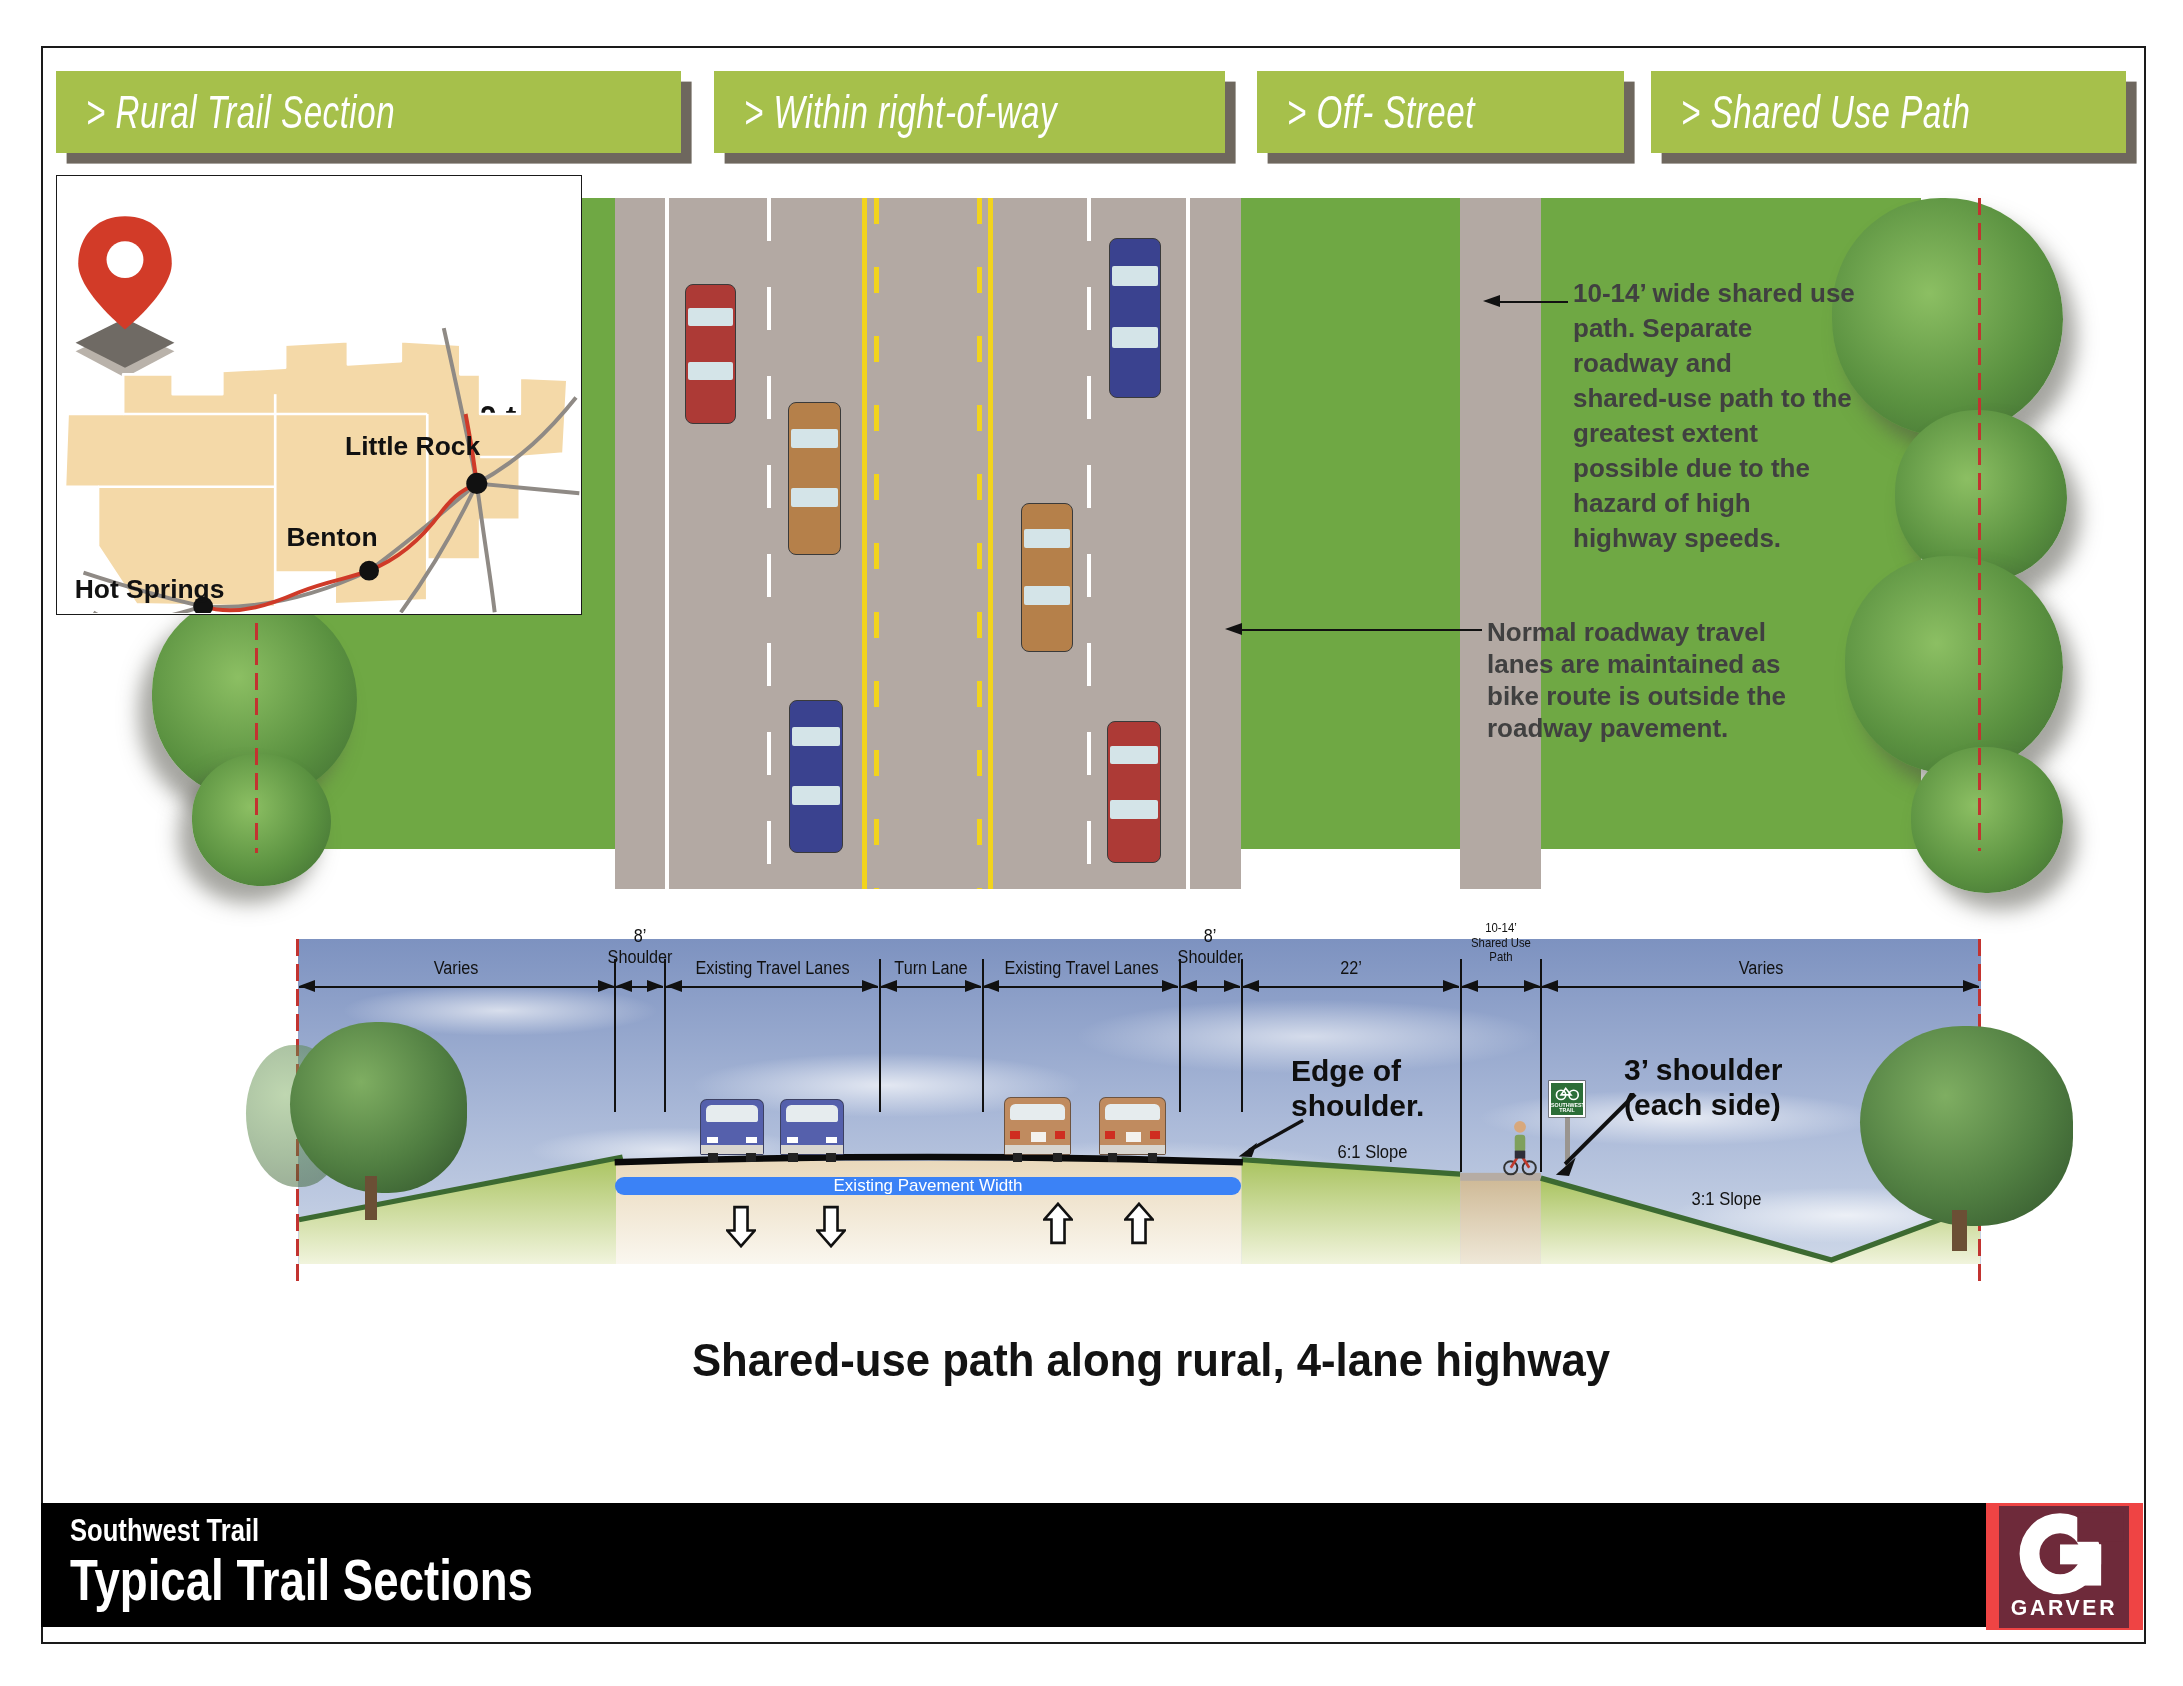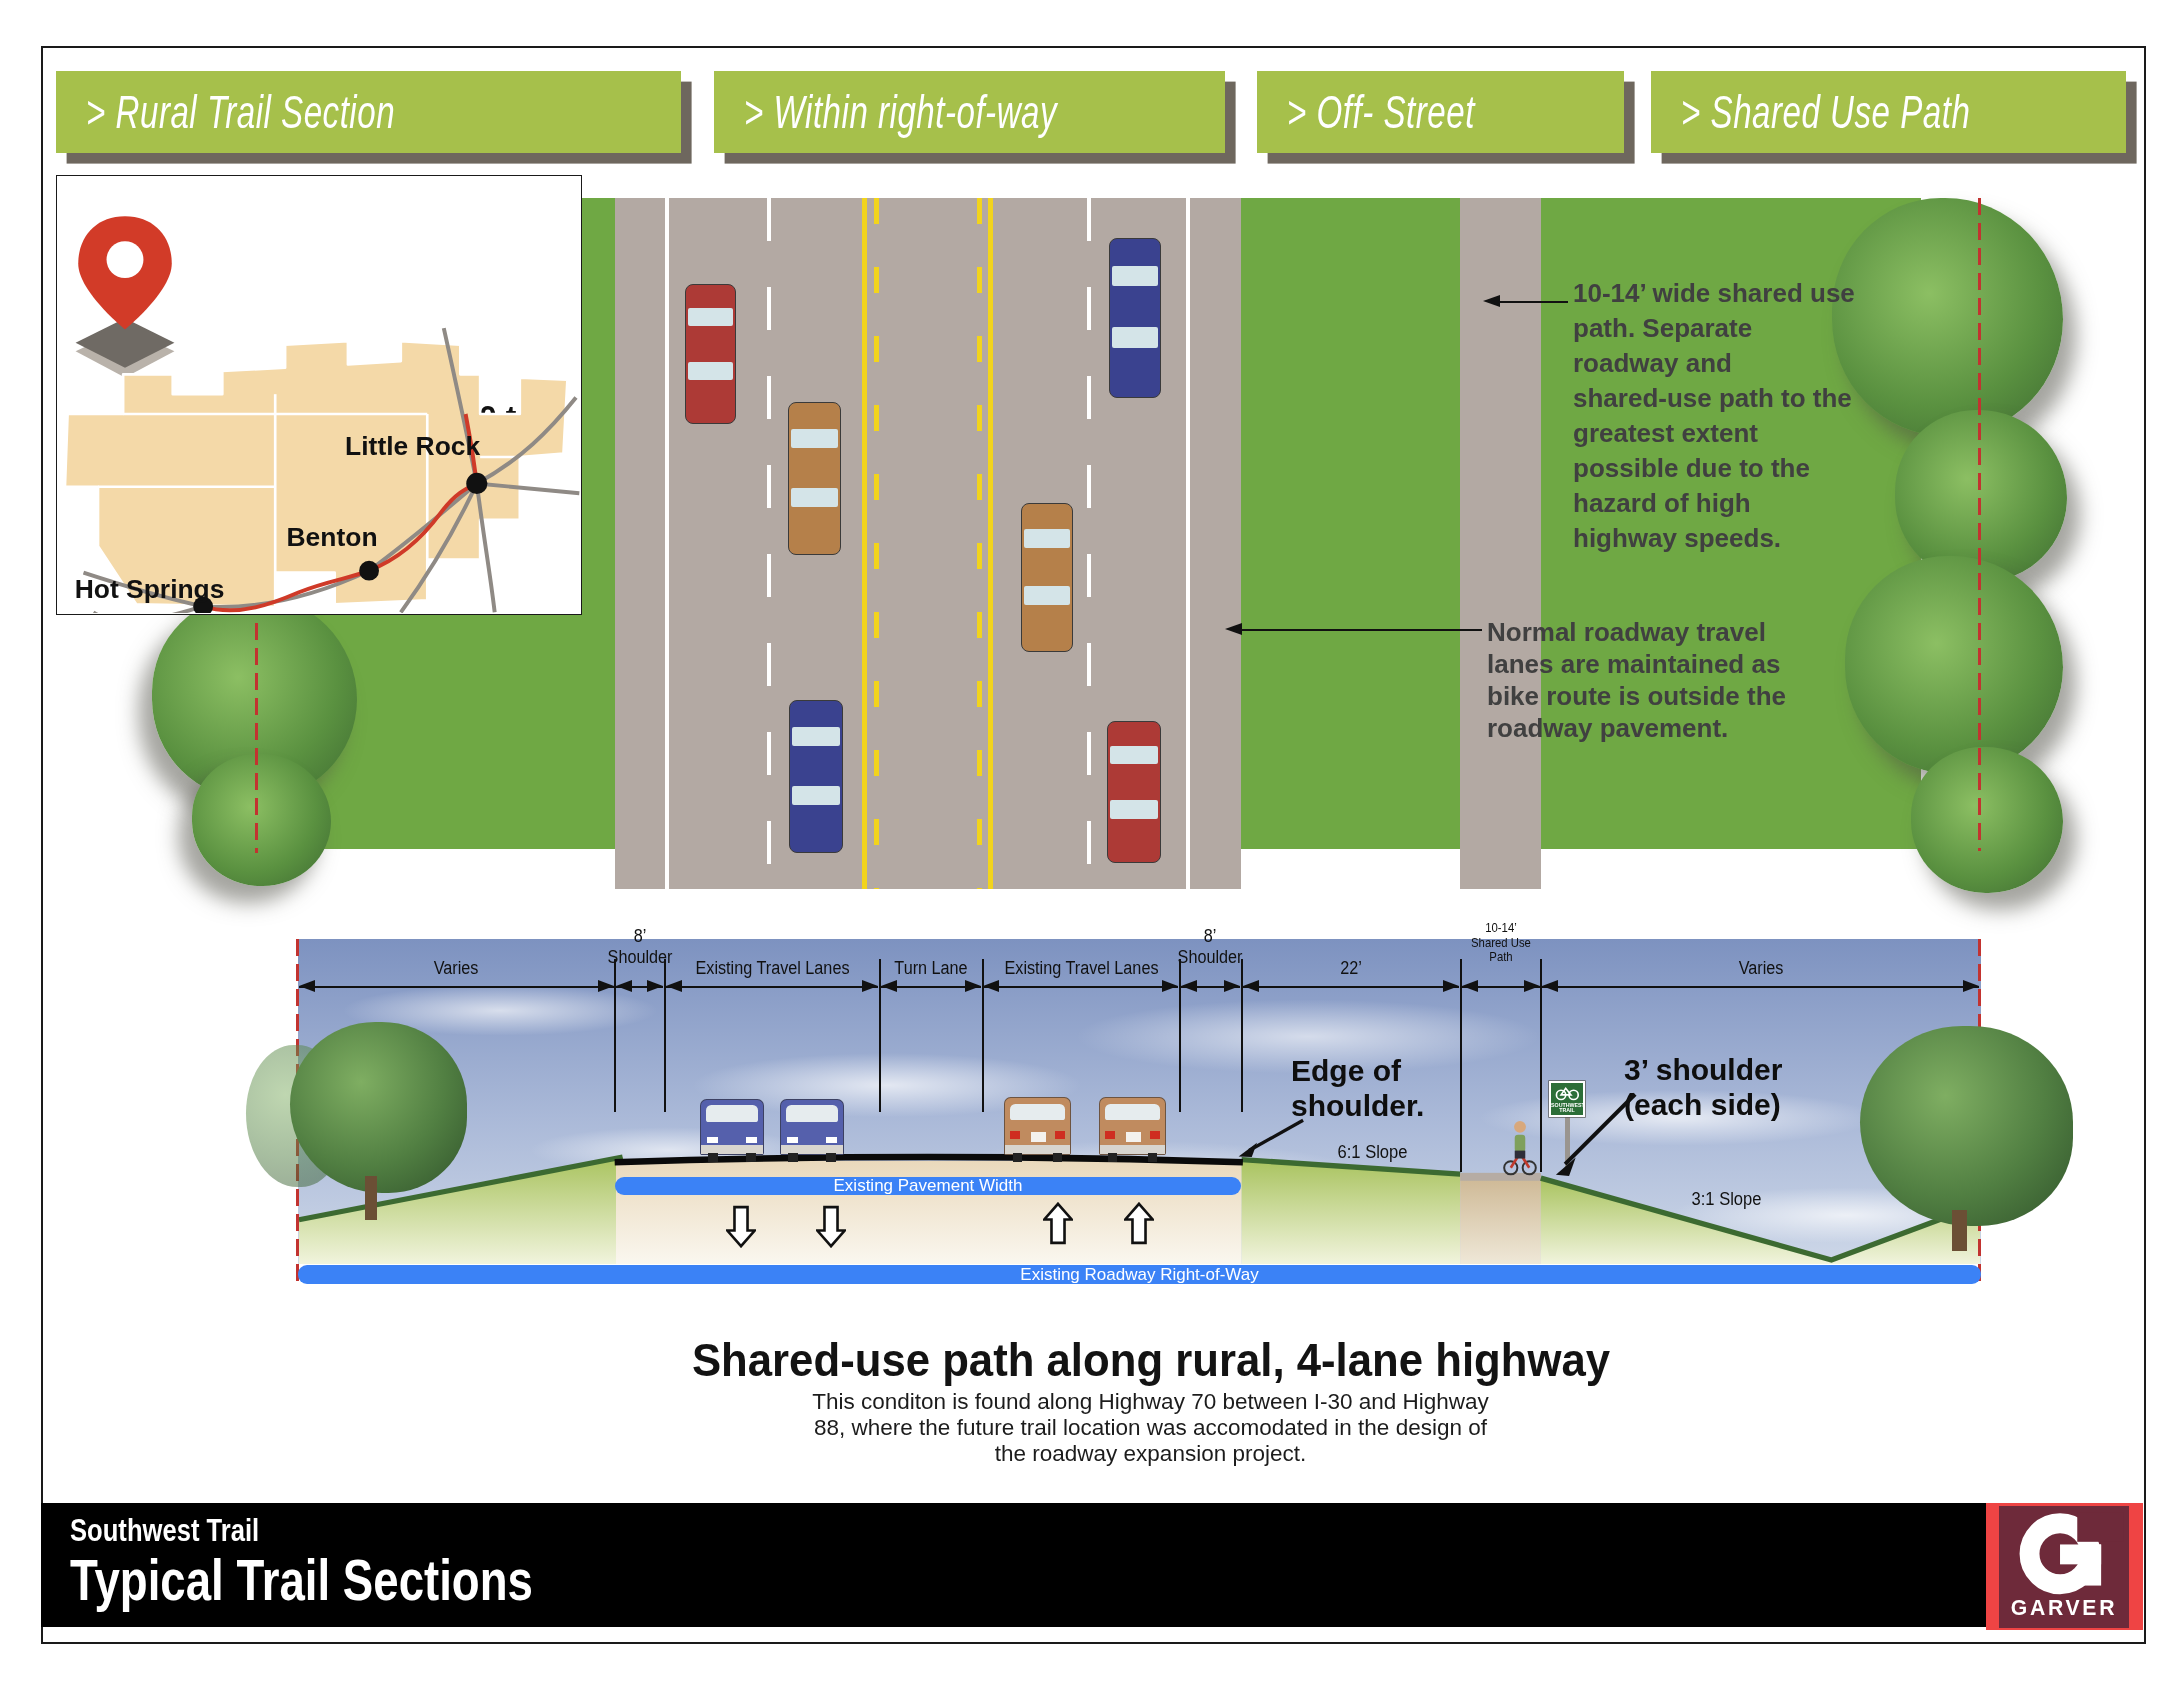--- a/index.html
+++ b/index.html
@@ -385,9 +385,6 @@
   <div class="blackbar" style="left:615px;top:1177px;width:626px;height:18px;">
     <span>Existing Pavement Width</span>
   </div>
-  <div class="blackbar" style="left:298px;top:1265px;width:1683px;height:19px;">
-    <span>Existing Roadway Right-of-Way</span>
-  </div>
 
   <div class="seclabel" style="left:1291px;top:1053px;">Edge of
 shoulder.</div>

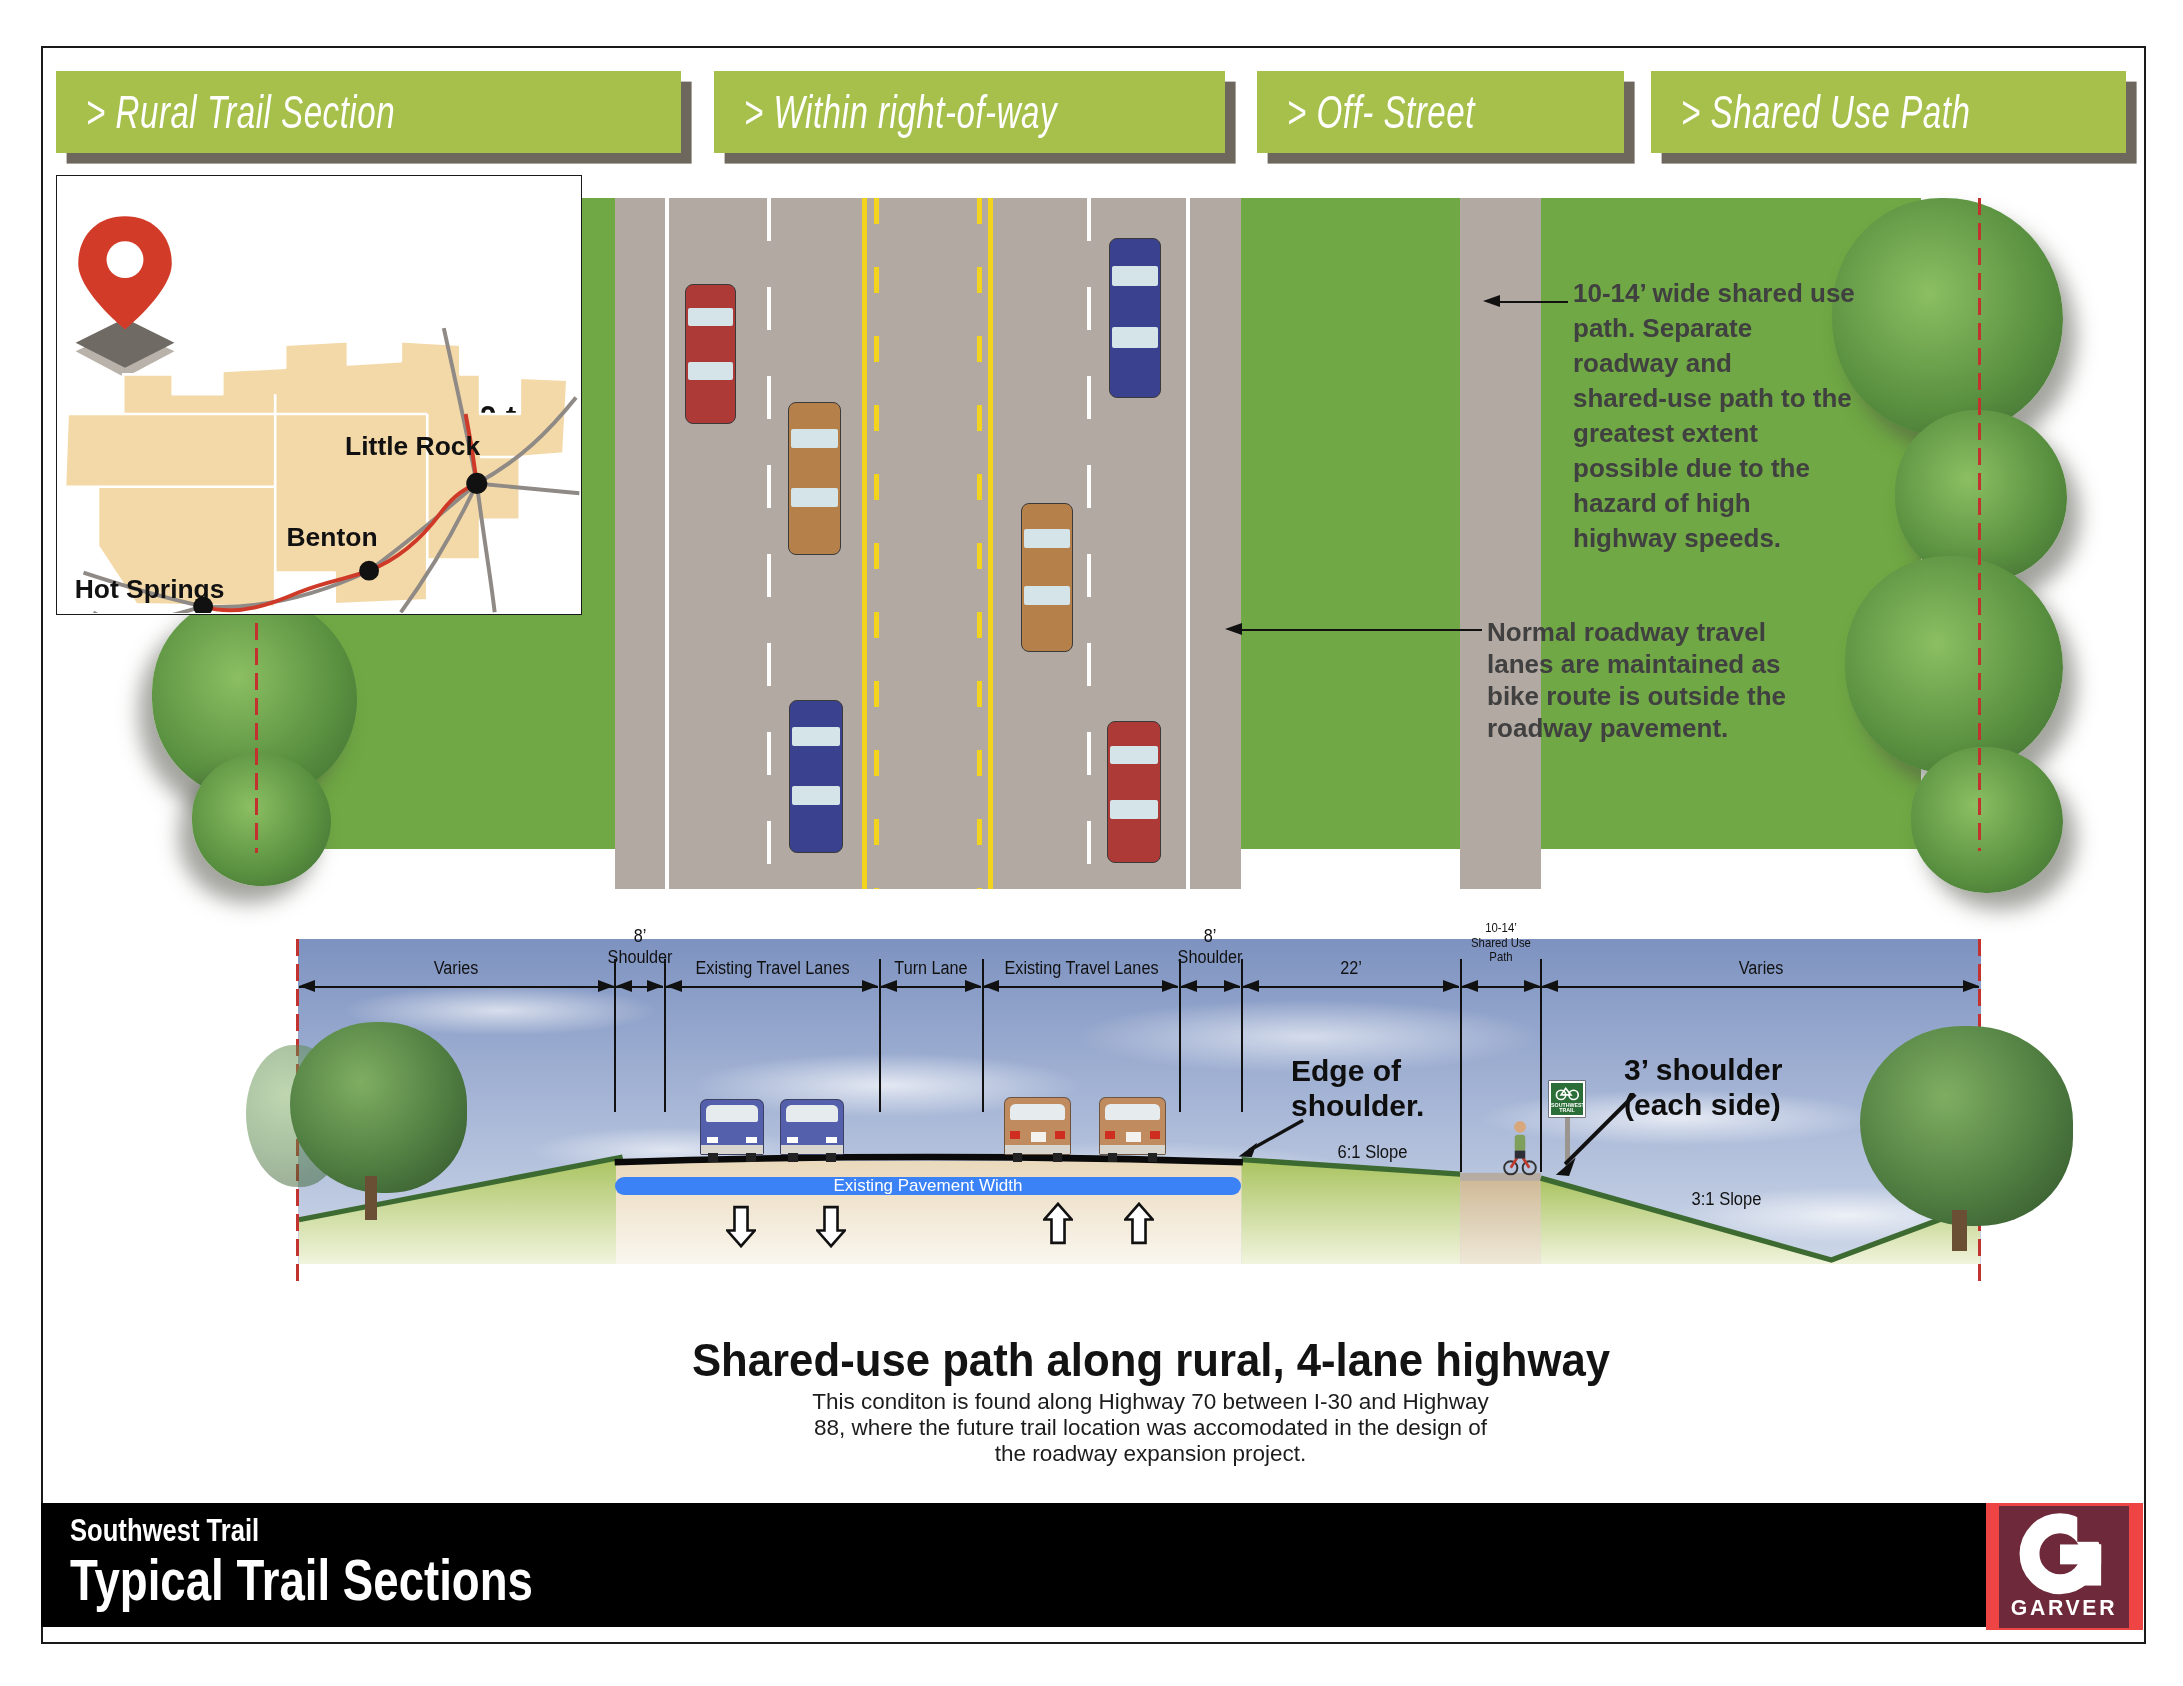--- a/index.html
+++ b/index.html
@@ -403,9 +403,6 @@
   <div class="slopetxt" style="left:1667px;top:1189px;width:119px;text-align:center;">3:1 Slope</div>
 
   <div class="cap-title">Shared-use path along rural, 4-lane highway</div>
-  <div class="cap-body">This conditon is found along Highway 70 between I-30 and Highway
-88, where the future trail location was accomodated in the design of
-the roadway expansion project.</div>
 
   <div class="footer">
     <div class="f1">Southwest Trail</div>

